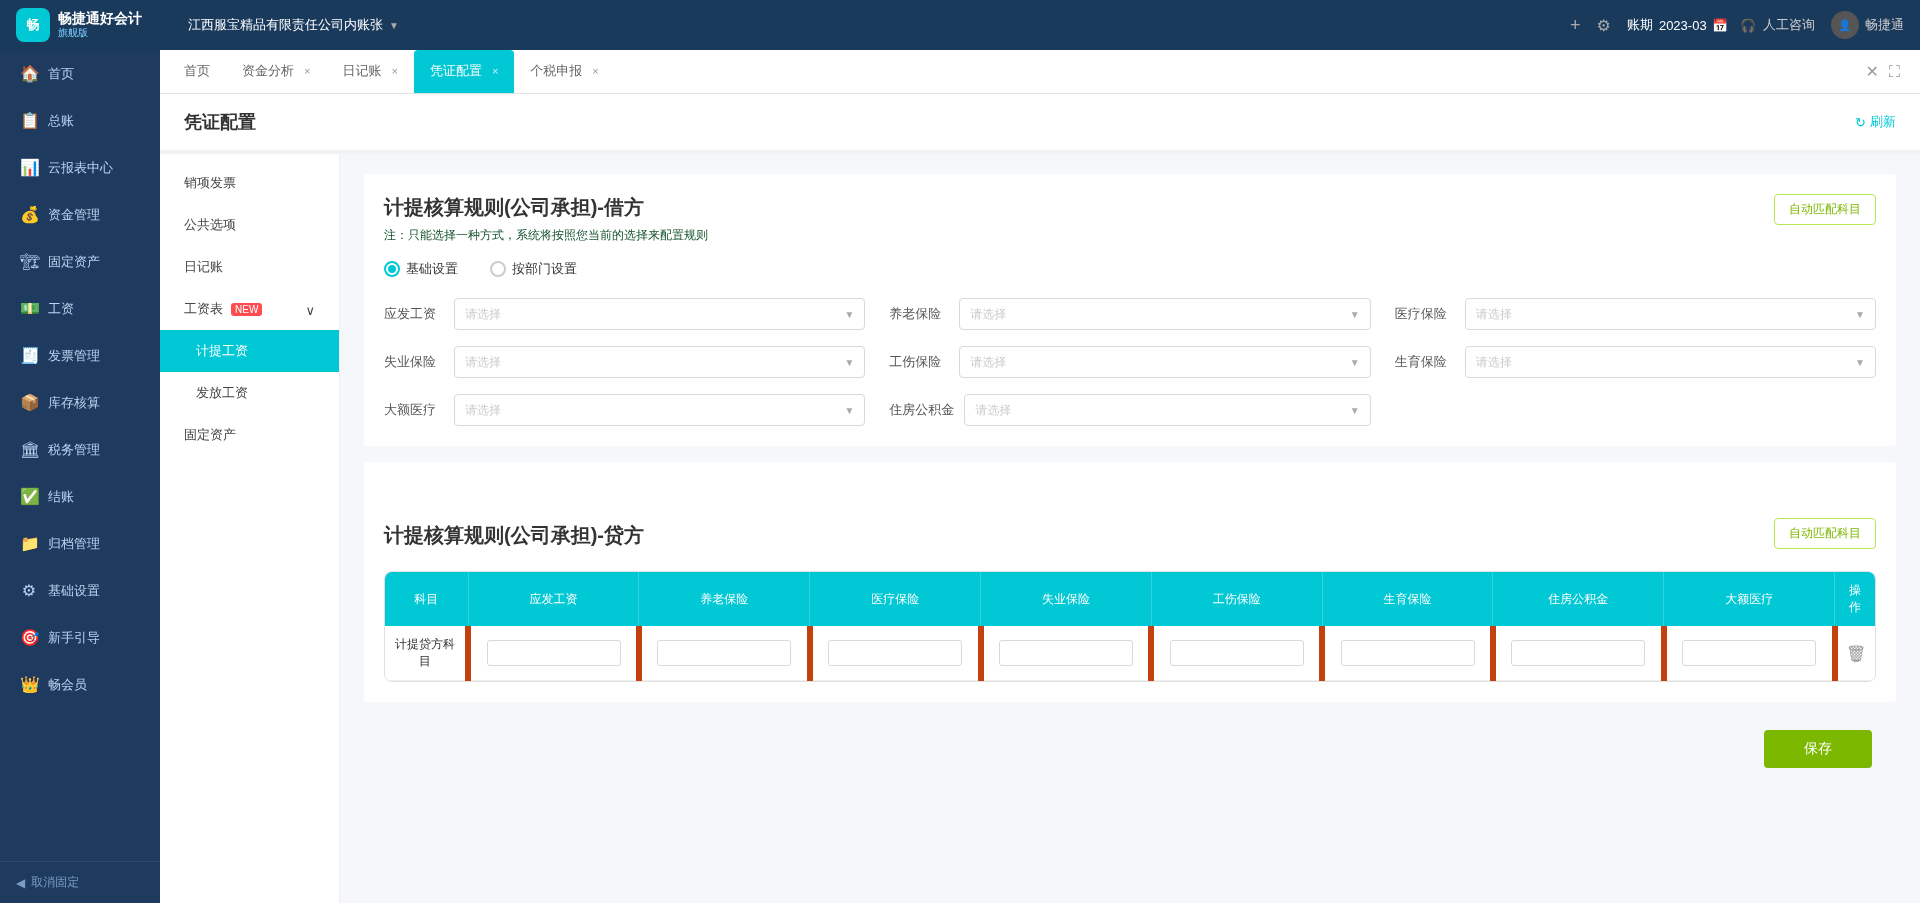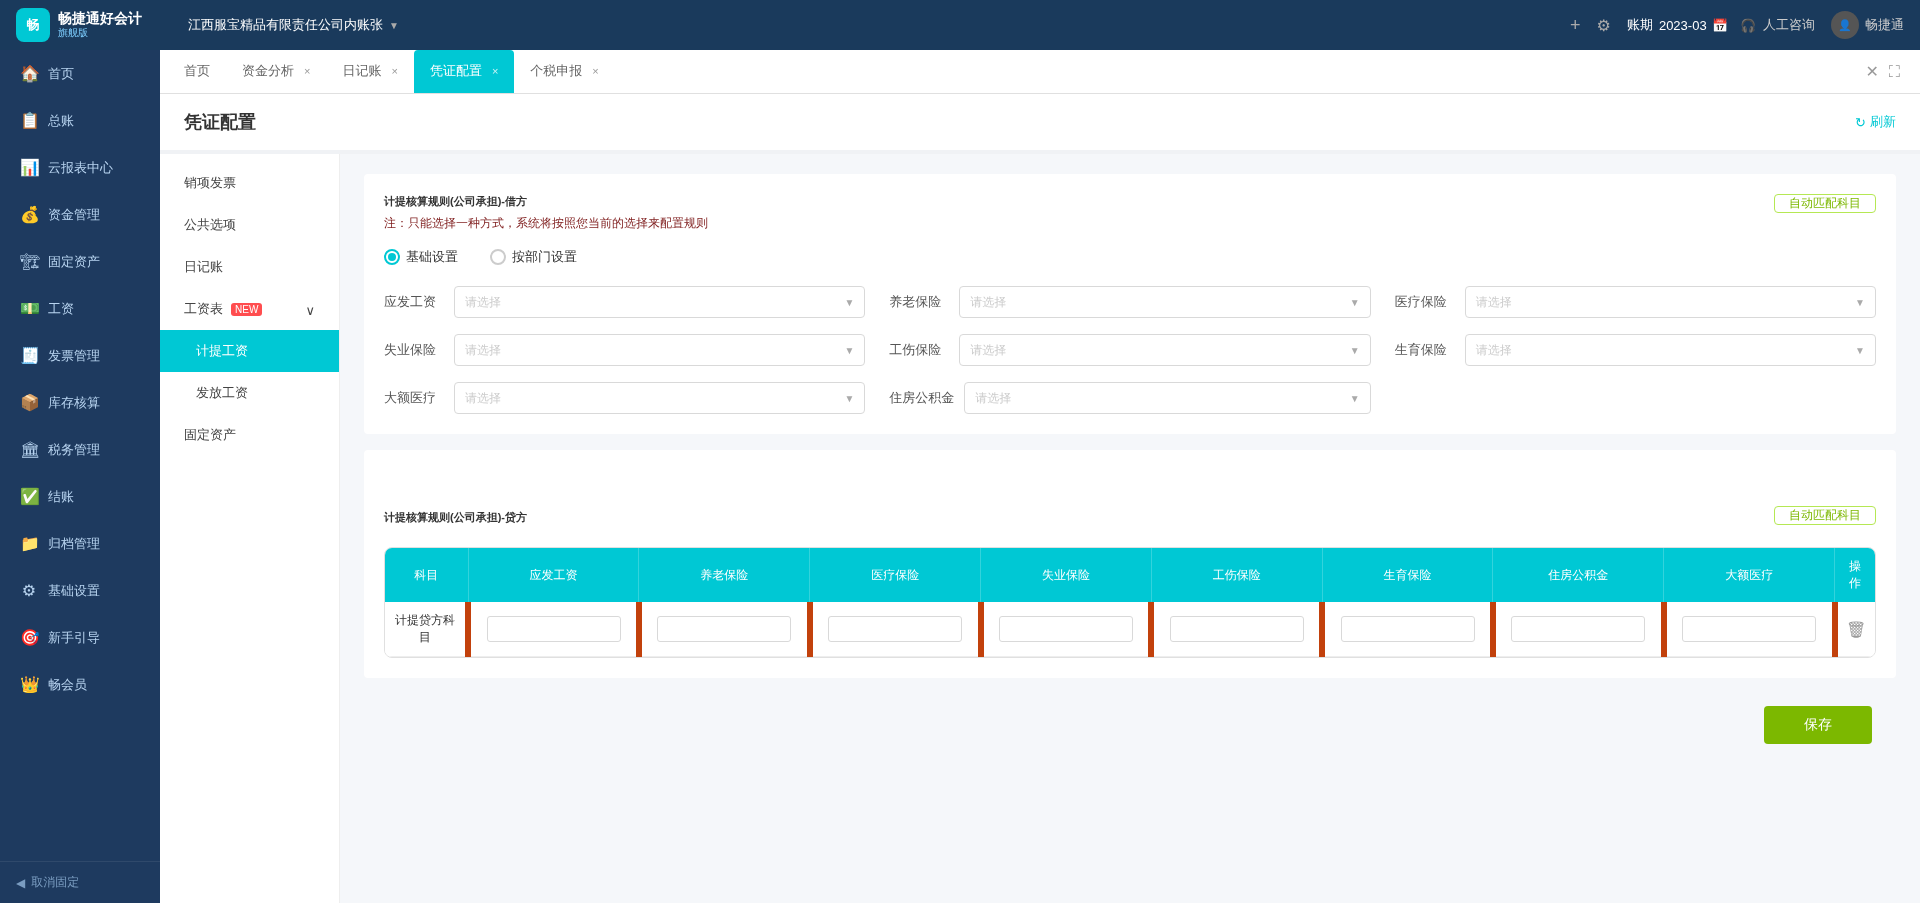--- a/index.html
+++ b/index.html
@@ -59,7 +59,7 @@
 
     
     .section { background: white; border-radius: 4px; padding: 20px; margin-bottom: 16px; }
-    .section-title { font-size: 11px; font-weight: bold; color: #333; margin-bottom: 6px; }
+    .section-title { font-size: 20px; font-weight: bold; color: #333; margin-bottom: 6px; }
     .section-note { color: #7f1d1d; font-size: 12px; margin-bottom: 16px; }
     .auto-match-btn { background: white; border: 1px solid #b5e853; color: #7cb800; padding: 0 14px; border-radius: 4px; cursor: pointer; font-size: 12px; float: right; margin-bottom: 10px; }
 

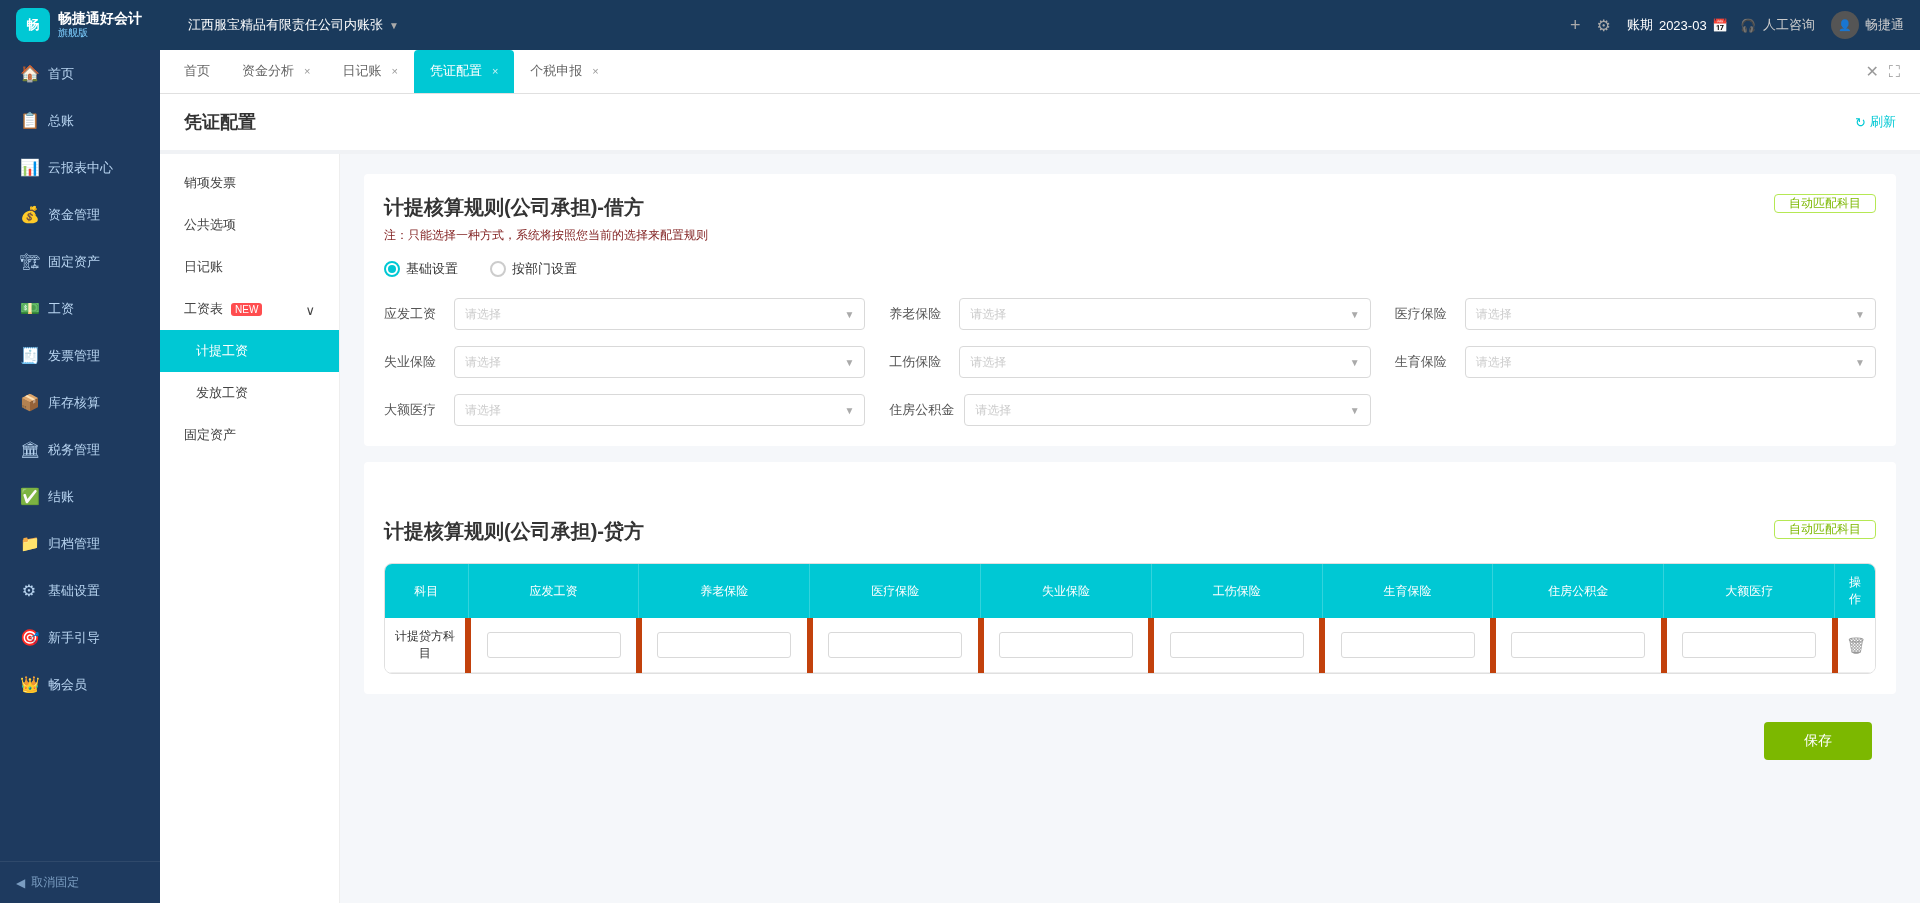--- a/index.html
+++ b/index.html
@@ -61,7 +61,7 @@
     .section { background: white; border-radius: 4px; padding: 20px; margin-bottom: 16px; }
     .section-title { font-size: 20px; font-weight: bold; color: #333; margin-bottom: 6px; }
     .section-note { color: #7f1d1d; font-size: 12px; margin-bottom: 16px; }
-    .auto-match-btn { background: white; border: 1px solid #b5e853; color: #7cb800; padding: 0 14px; border-radius: 4px; cursor: pointer; font-size: 12px; float: right; margin-bottom: 10px; }
+    .auto-match-btn { background: white; border: 1px solid #b5e853; color: #7cb800; padding: 6px 14px; border-radius: 4px; cursor: pointer; font-size: 12px; float: right; margin-bottom: 10px; }
 
     
     .radio-group { display: flex; align-items: center; gap: 32px; margin-bottom: 20px; }

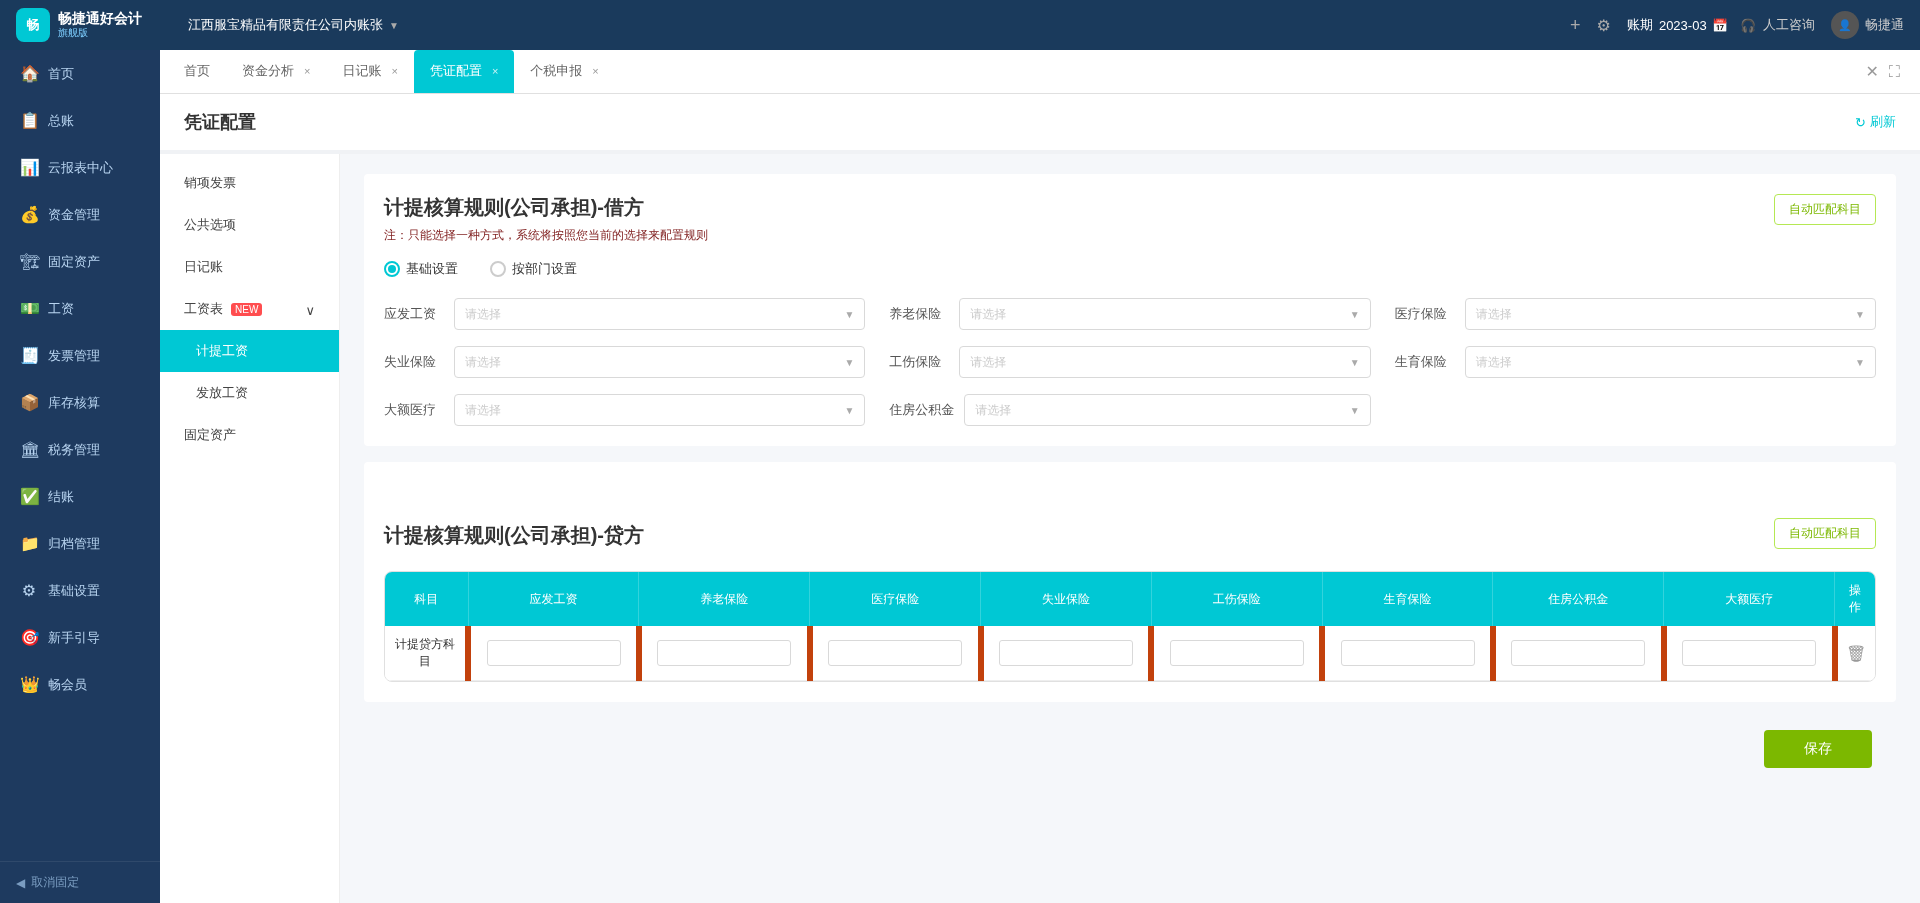--- a/index.html
+++ b/index.html
@@ -60,7 +60,7 @@
     
     .section { background: white; border-radius: 4px; padding: 20px; margin-bottom: 16px; }
     .section-title { font-size: 20px; font-weight: bold; color: #333; margin-bottom: 6px; }
-    .section-note { color: #7f1d1d; font-size: 12px; margin-bottom: 16px; }
+    .section-note { color: #14532d; font-size: 12px; margin-bottom: 16px; }
     .auto-match-btn { background: white; border: 1px solid #b5e853; color: #7cb800; padding: 6px 14px; border-radius: 4px; cursor: pointer; font-size: 12px; float: right; margin-bottom: 10px; }
 
     

